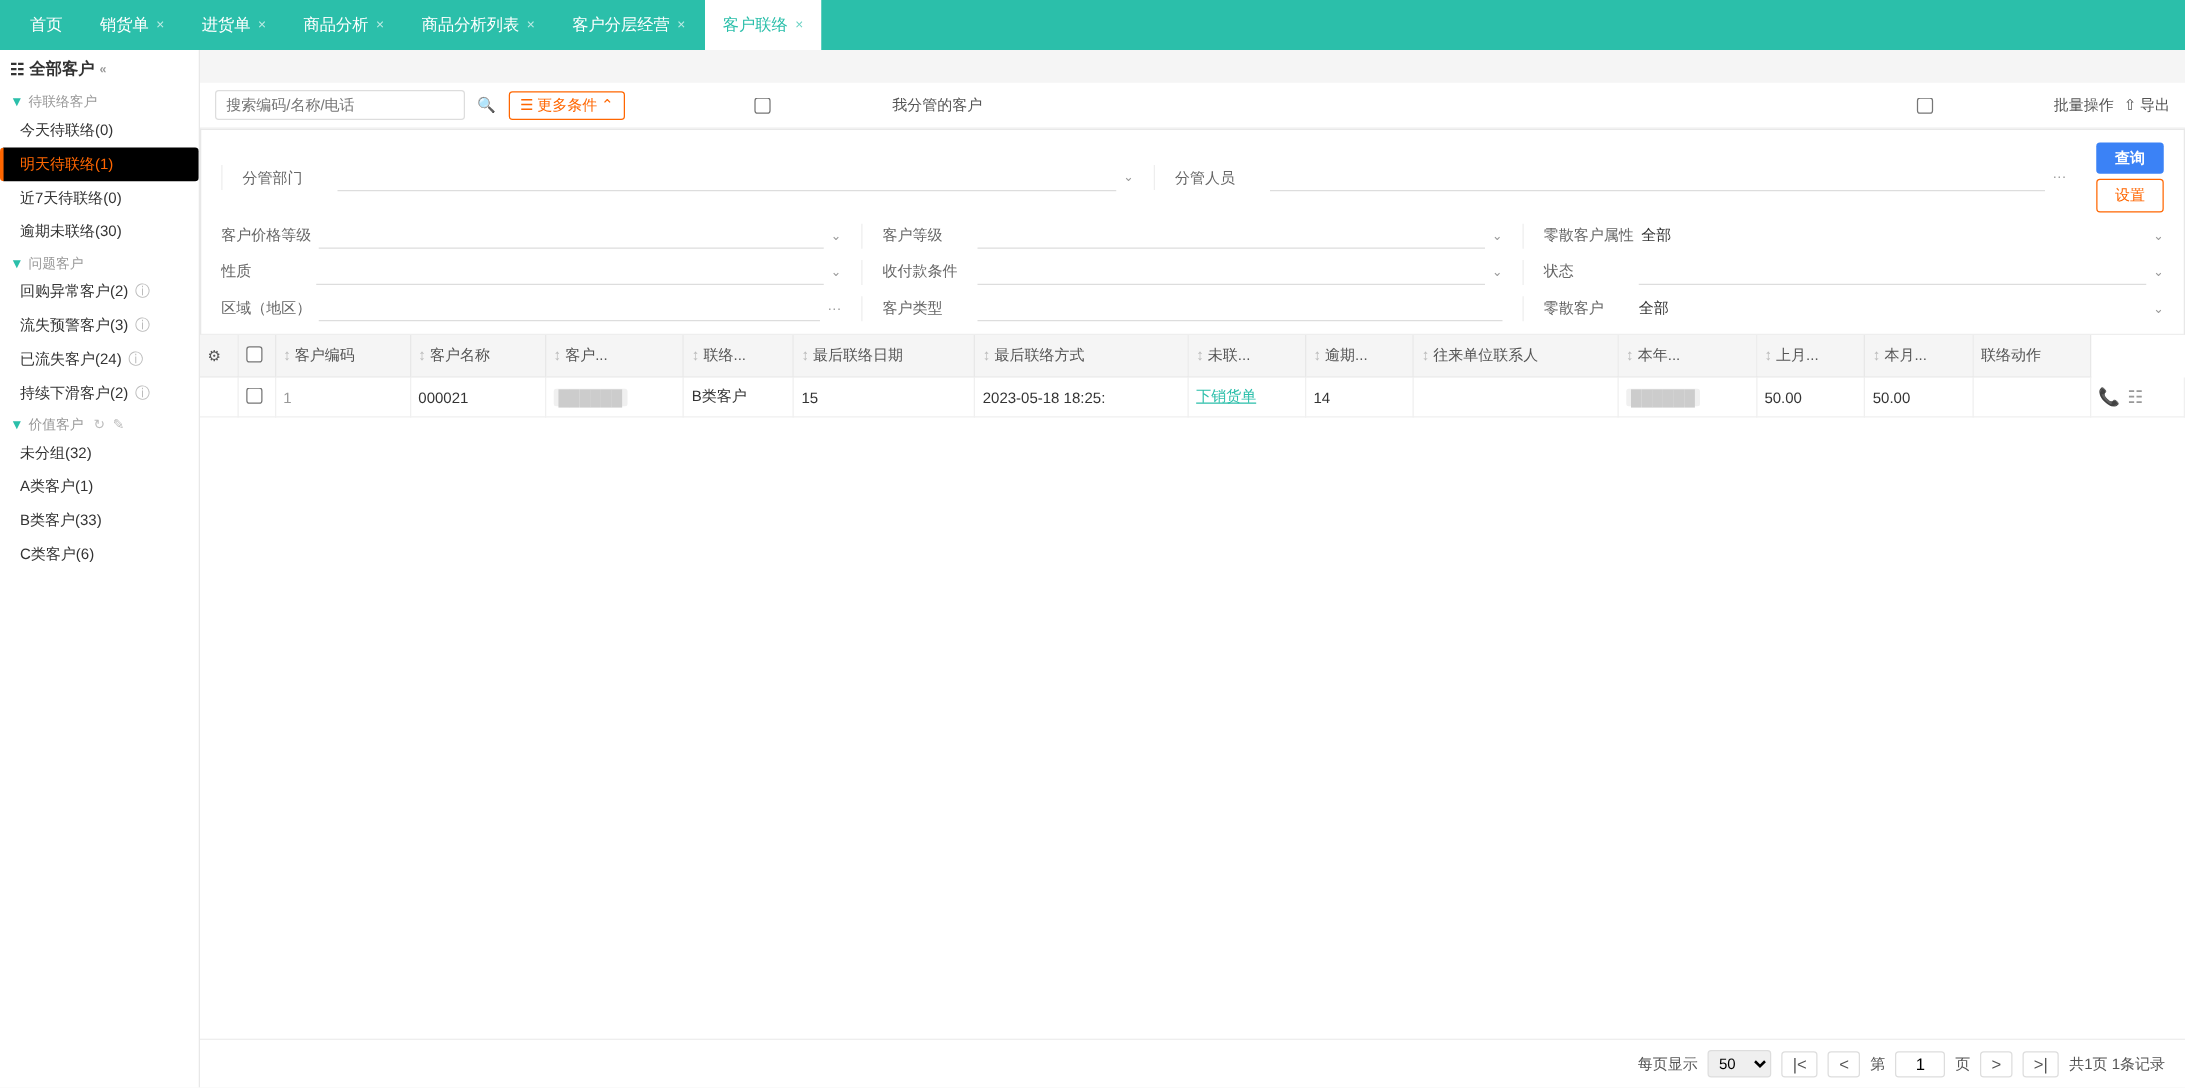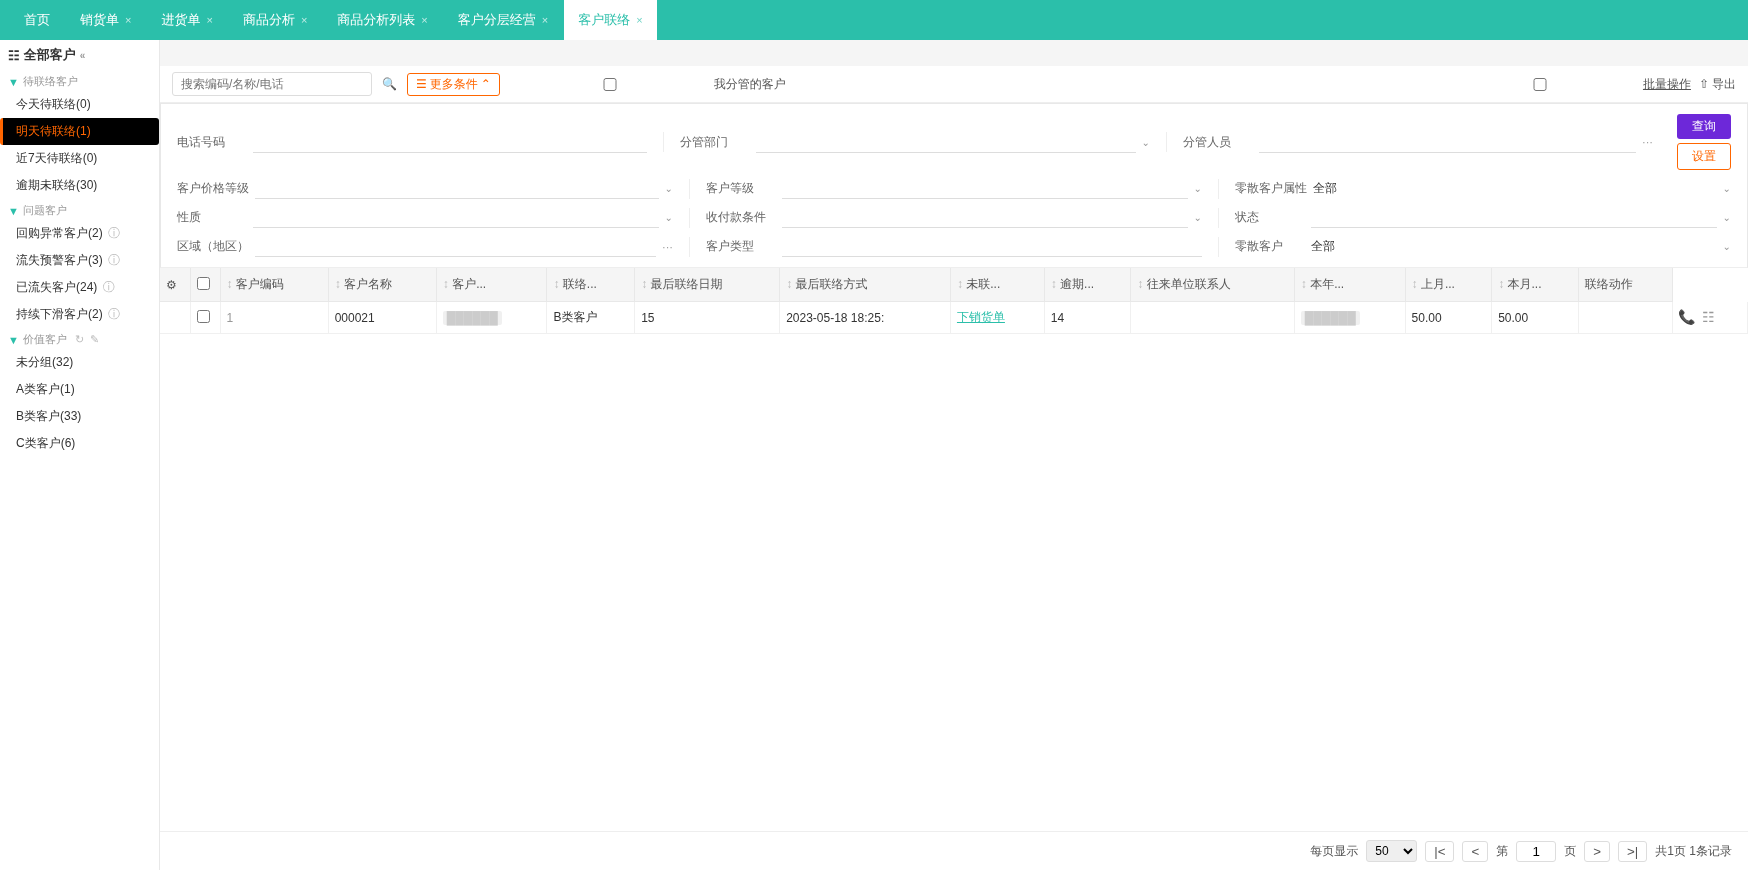--- a/index.html
+++ b/index.html
@@ -36,7 +36,7 @@
     .more-filter { color: #f60; cursor: pointer; display: flex; align-items: center; gap: 3px; border: 1px solid #f60; border-radius: 3px; padding: 2px 8px; }
     .my-customers { display: flex; align-items: center; gap: 4px; cursor: pointer; color: #555; justify-content: flex-end; }
     .filter-right { margin-left: auto; display: flex; gap: 8px; align-items: center; }
-    .batch-op { color: #555; display: flex; align-items: center; gap: 3px; cursor: pointer; text-decoration: underline; }
+    .batch-op { color: #555; display: flex; align-items: center; gap: 3px; cursor: pointer; }
     .export-btn { color: #555; display: flex; align-items: center; gap: 3px; cursor: pointer; }
 
     

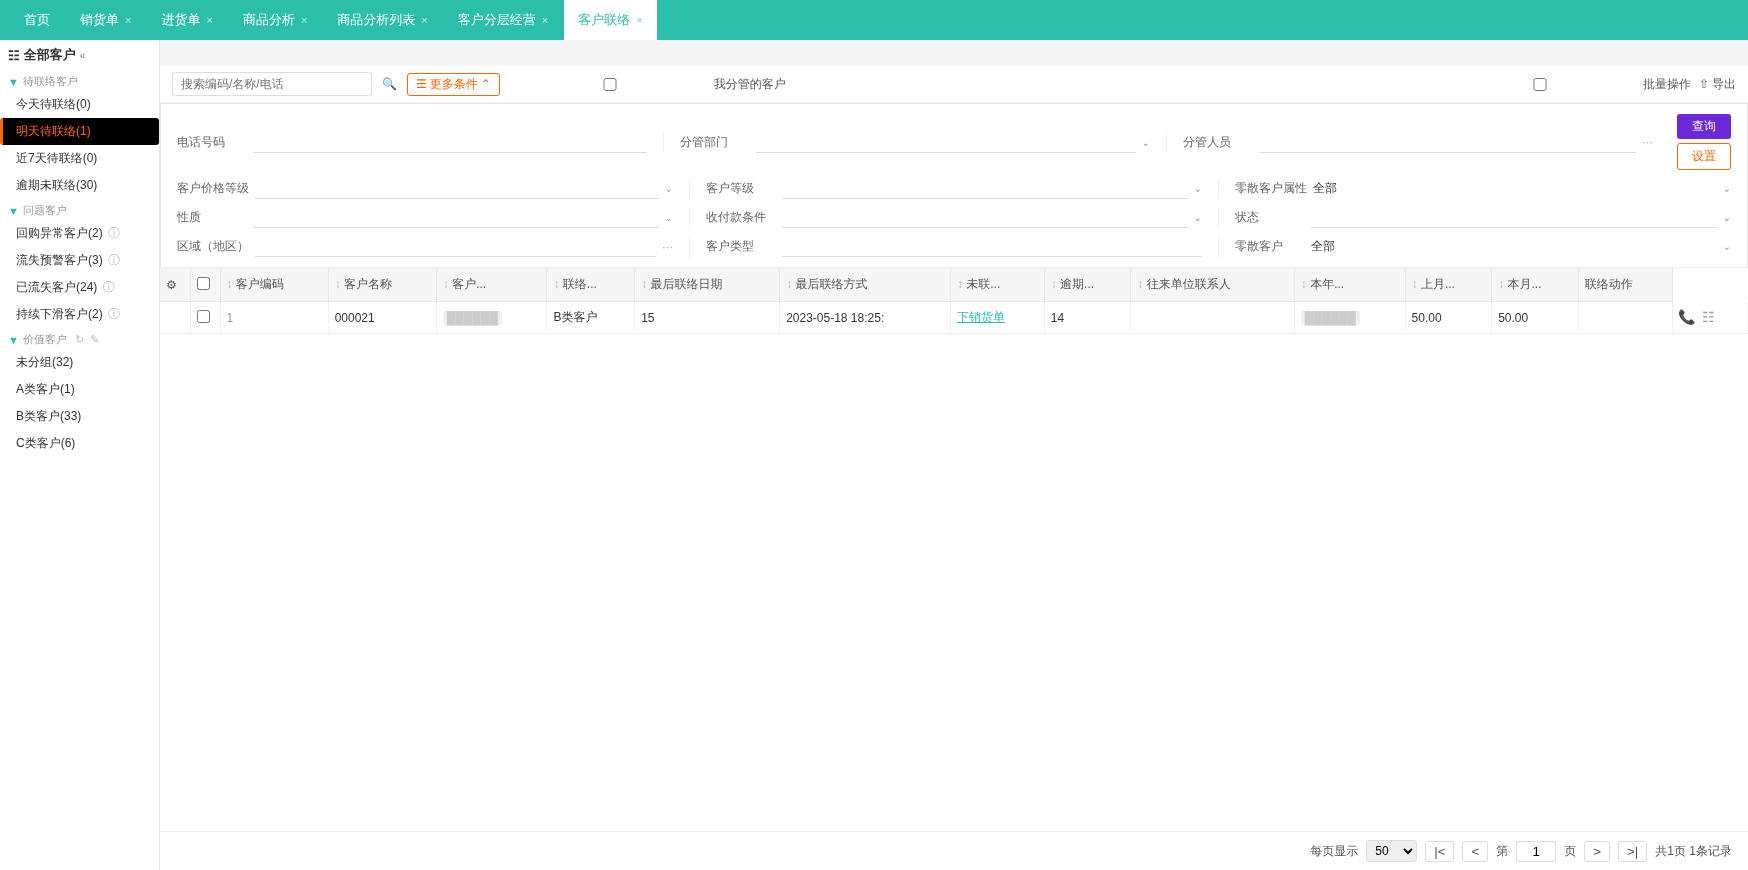--- a/index.html
+++ b/index.html
@@ -52,7 +52,7 @@
 
     
     .adv-filter-actions { display: flex; flex-direction: column; gap: 4px; margin-left: 8px; }
-    .query-btn { background: #6d28d9; color: #fff; border: none; border-radius: 3px; padding: 4px 14px; cursor: pointer; font-size: 12px; }
+    .query-btn { background: #3b82f6; color: #fff; border: none; border-radius: 3px; padding: 4px 14px; cursor: pointer; font-size: 12px; font-weight: bold; }
     .reset-btn { background: #fff; color: #f60; border: 1px solid #f60; border-radius: 3px; padding: 4px 14px; cursor: pointer; font-size: 12px; }
 
     

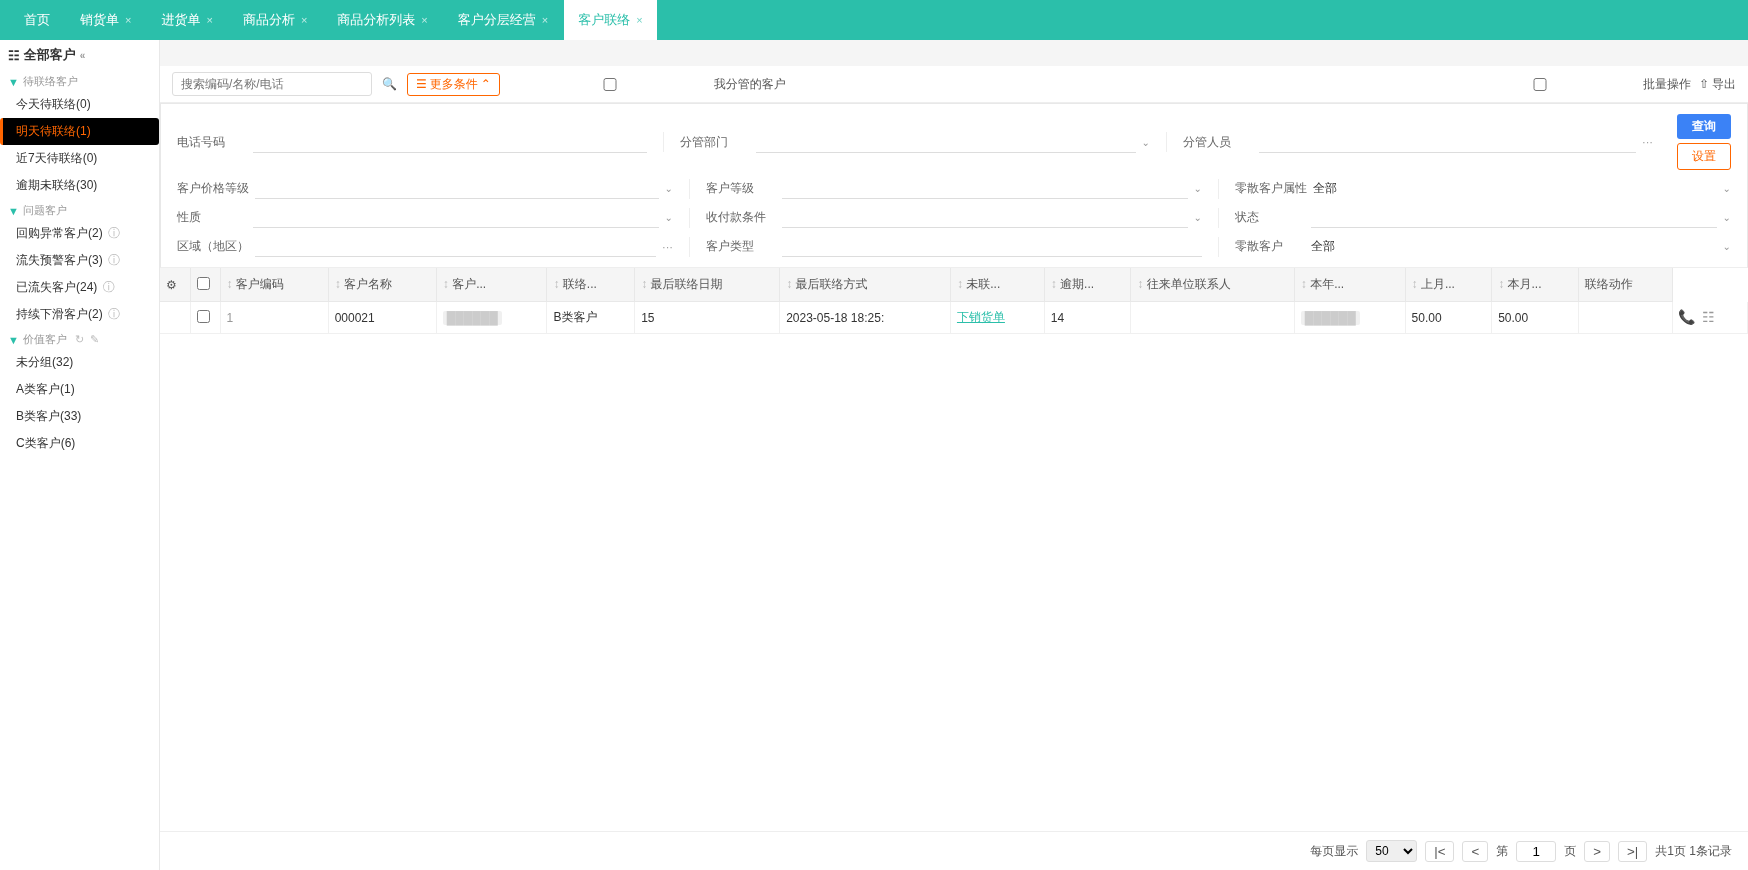--- a/index.html
+++ b/index.html
@@ -203,10 +203,6 @@
     <div class="adv-filter">
 
       <div class="adv-filter-row">
-        <div class="filter-field">
-          <label>电话号码</label>
-          <input type="text" style="">
-        </div>
         <div class="filter-divider"></div>
         <div class="filter-field">
           <label>分管部门</label>

